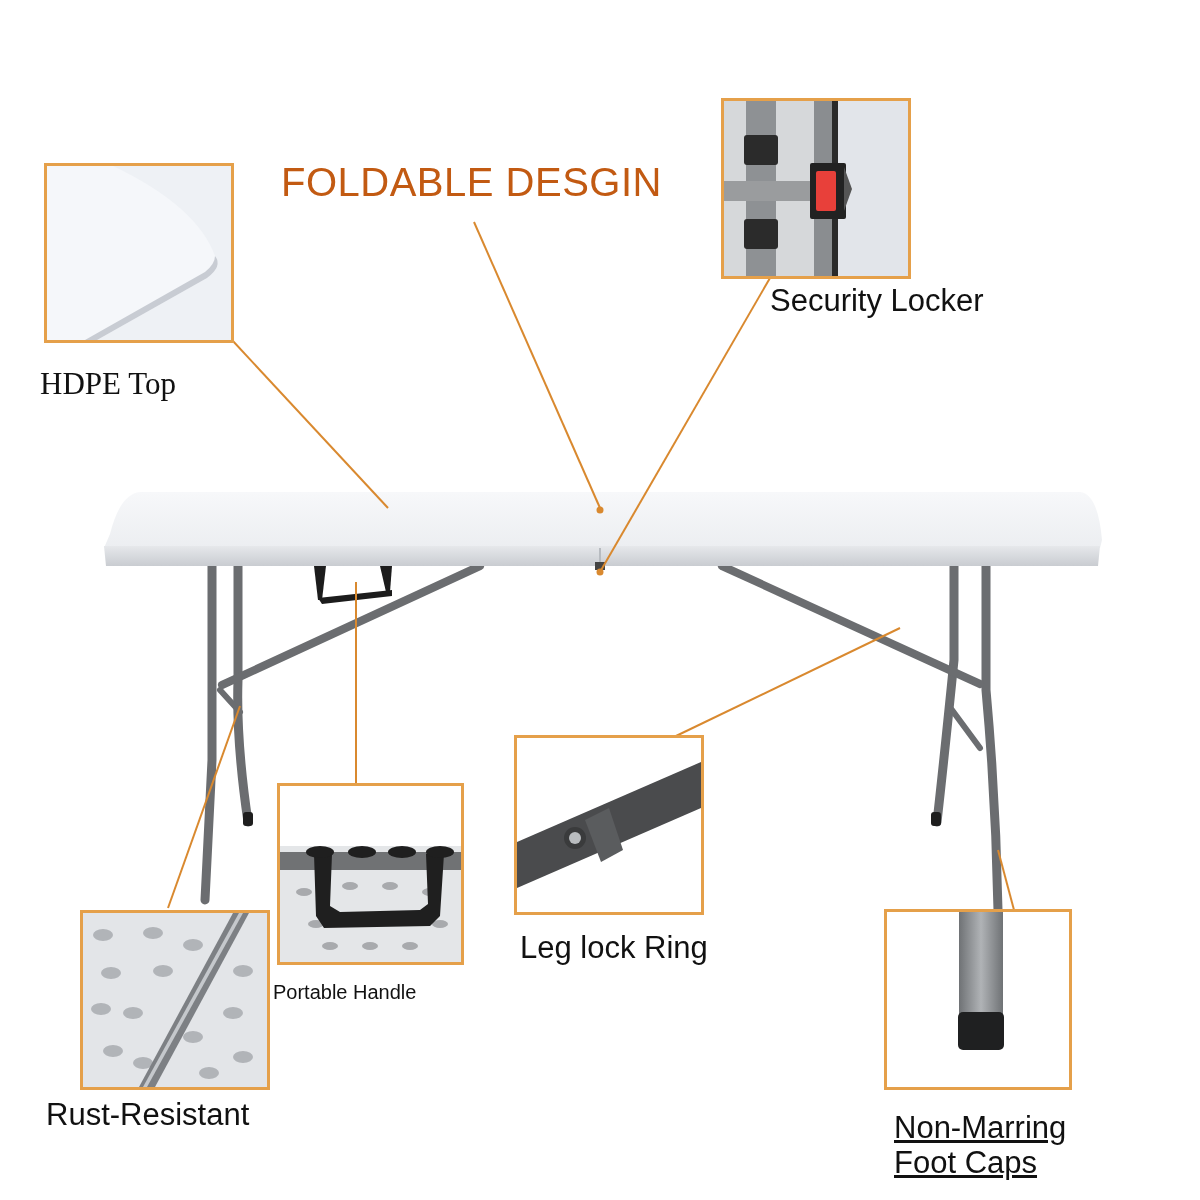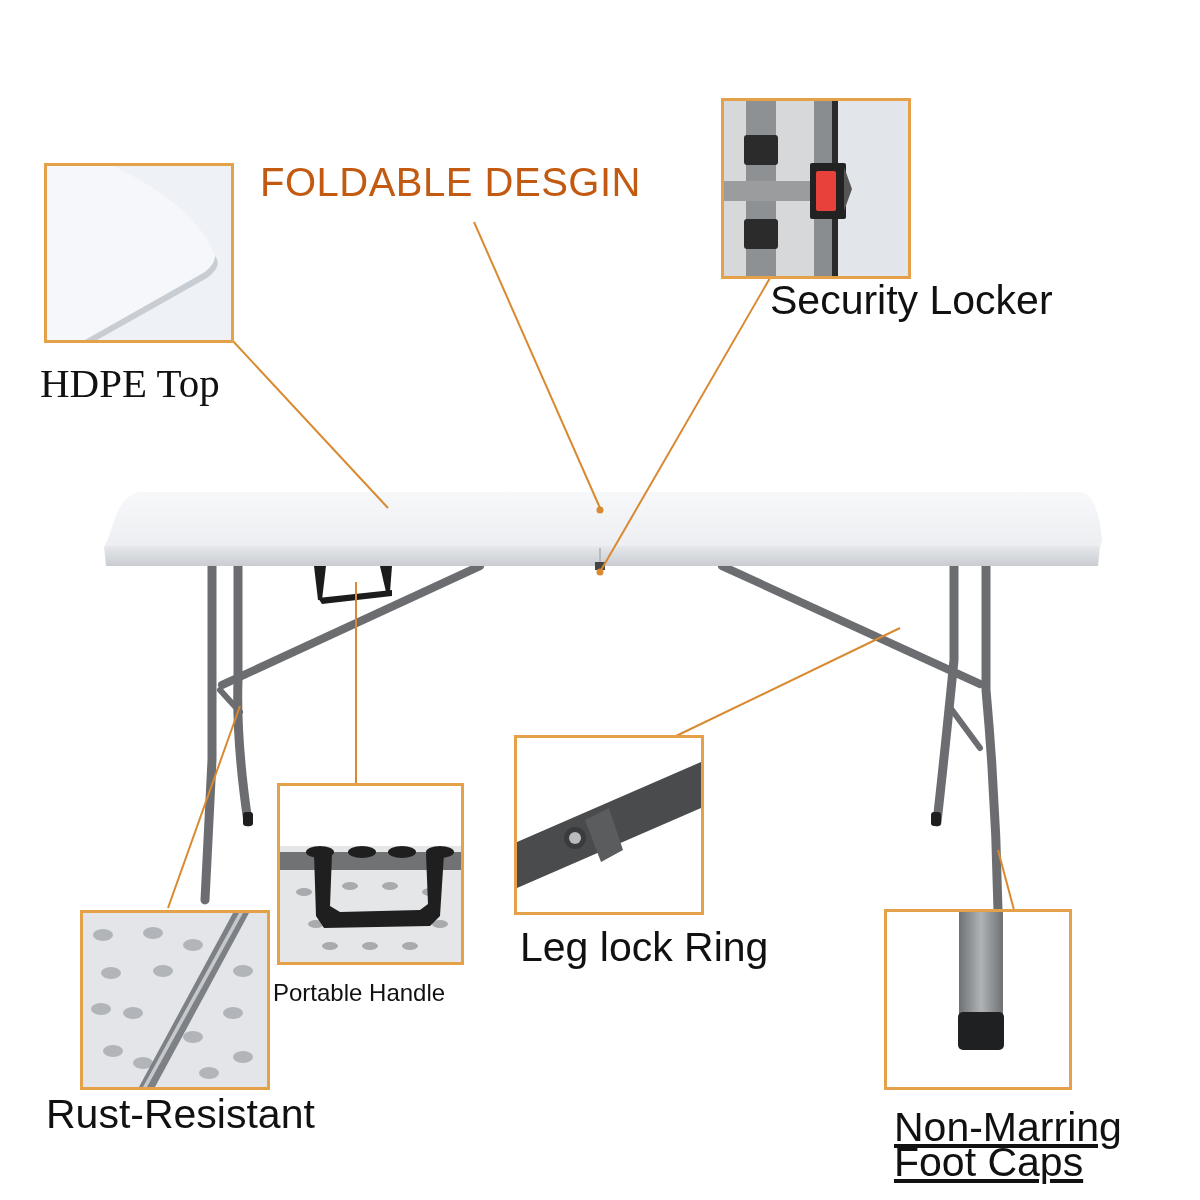--- a/index.html
+++ b/index.html
@@ -6,7 +6,7 @@
   body { width: 1200px; height: 1200px; position: relative; overflow: hidden;
          font-family: "Liberation Sans", "DejaVu Sans", sans-serif; }
   .stage { position: absolute; left: 0; top: 0; width: 1200px; height: 1200px; }
-  .title { position: absolute; left: 260px; top: 160px; font-size: 40px; font-weight: normal;
+  .title { position: absolute; left: 281px; top: 160px; font-size: 40px; font-weight: normal;
            color: #c25a12; letter-spacing: 0.5px; white-space: nowrap; }
   .label { position: absolute; color: #111; font-size: 41px; line-height: 35px; white-space: nowrap; }
   .inset { position: absolute; border: 3px solid #e5a04a; box-sizing: border-box; overflow: hidden; background: #fff; }

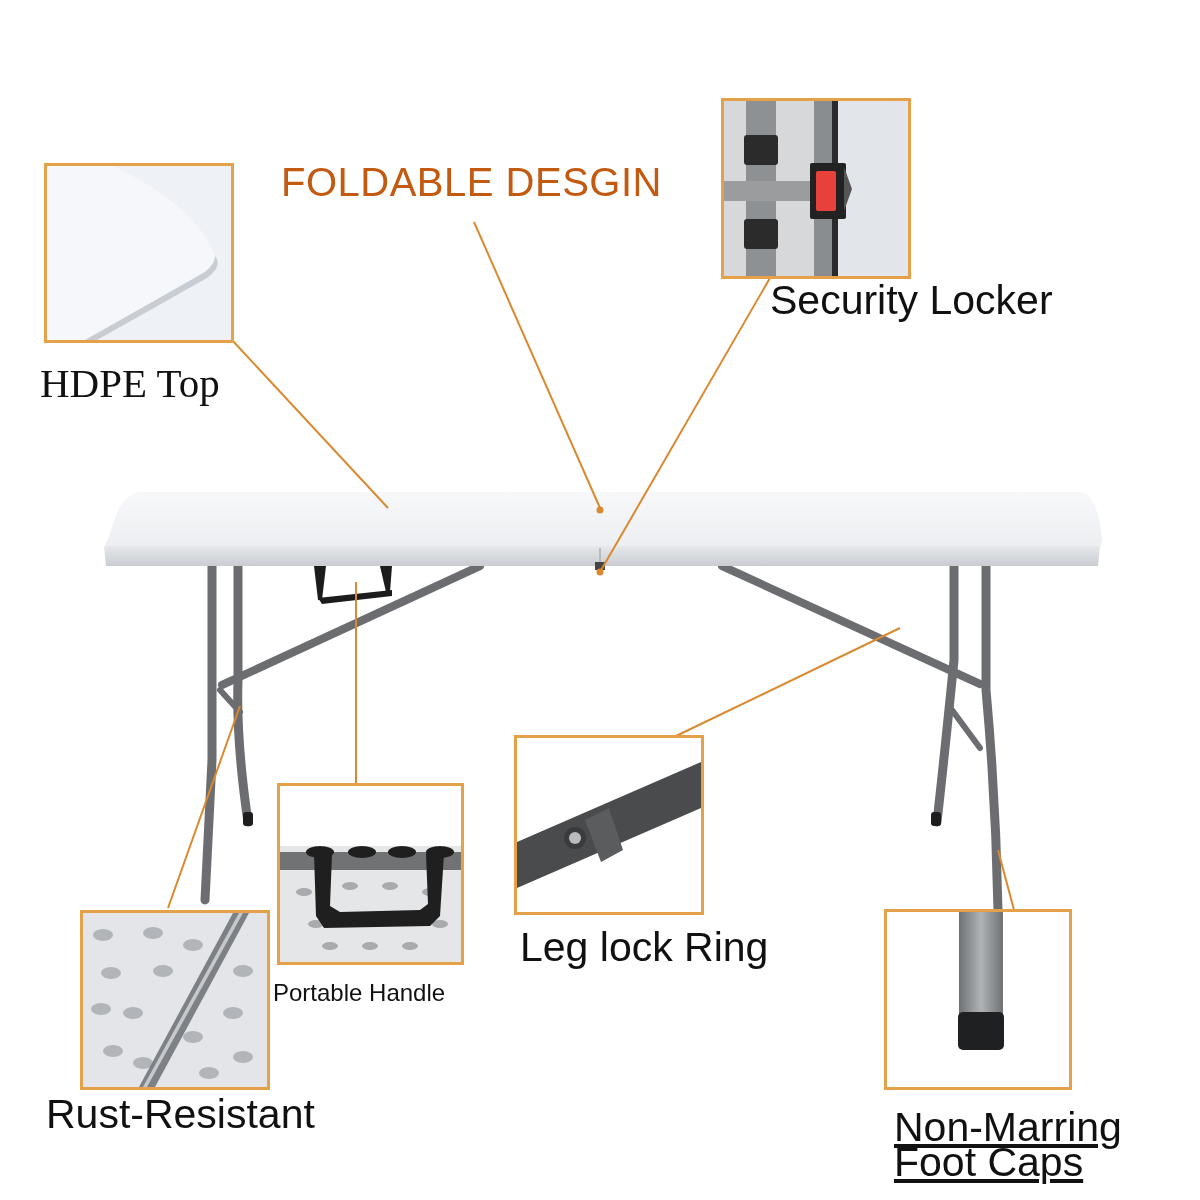--- a/index.html
+++ b/index.html
@@ -8,7 +8,7 @@
   .stage { position: absolute; left: 0; top: 0; width: 1200px; height: 1200px; }
   .title { position: absolute; left: 281px; top: 160px; font-size: 40px; font-weight: normal;
            color: #c25a12; letter-spacing: 0.5px; white-space: nowrap; }
-  .label { position: absolute; color: #111; font-size: 41px; line-height: 35px; white-space: nowrap; }
+  .label { position: absolute; color: #111; font-size: 31px; line-height: 35px; white-space: nowrap; }
   .inset { position: absolute; border: 3px solid #e5a04a; box-sizing: border-box; overflow: hidden; background: #fff; }
   svg.overlay { position: absolute; left: 0; top: 0; }
 </style>

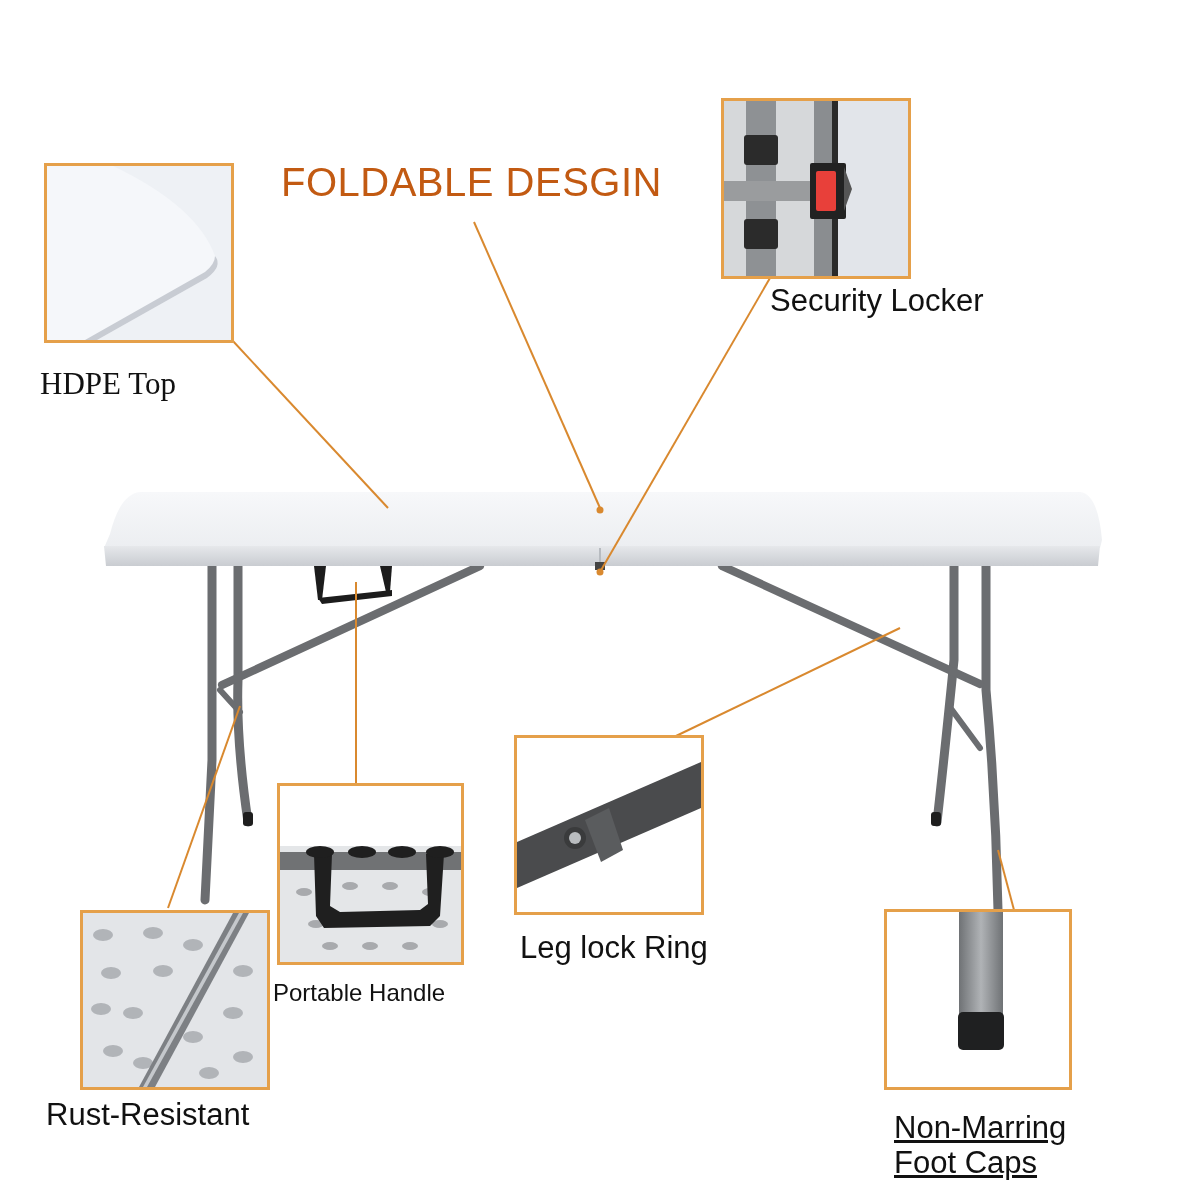--- a/index.html
+++ b/index.html
@@ -126,7 +126,7 @@
         </g>
     </svg>
   </div>
-  <div class="label" style="left:273px;top:975px;font-size:24px;">Portable Handle</div>
+  <div class="label" style="left:273px;top:975px;font-size:20px;">Portable Handle</div>
 
   <div class="inset" style="left:514px;top:735px;width:190px;height:180px;">
     <svg width="184" height="174">

